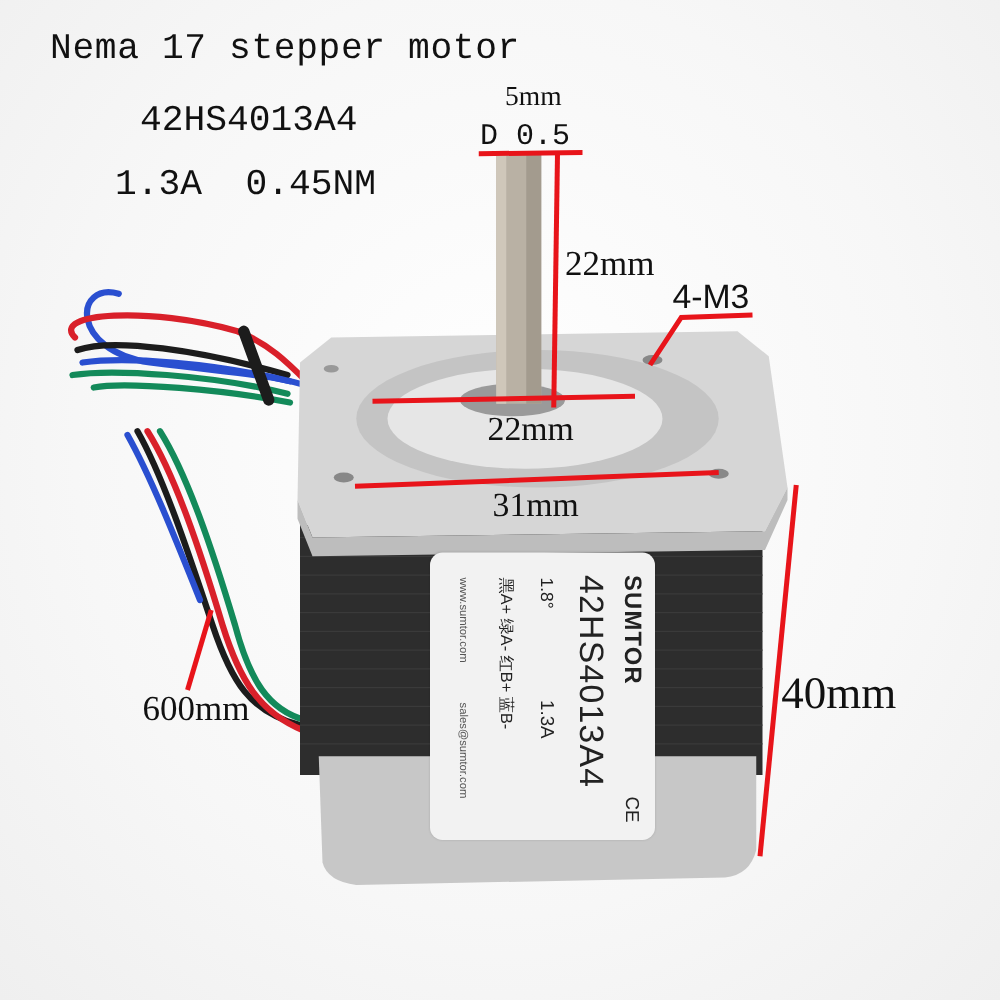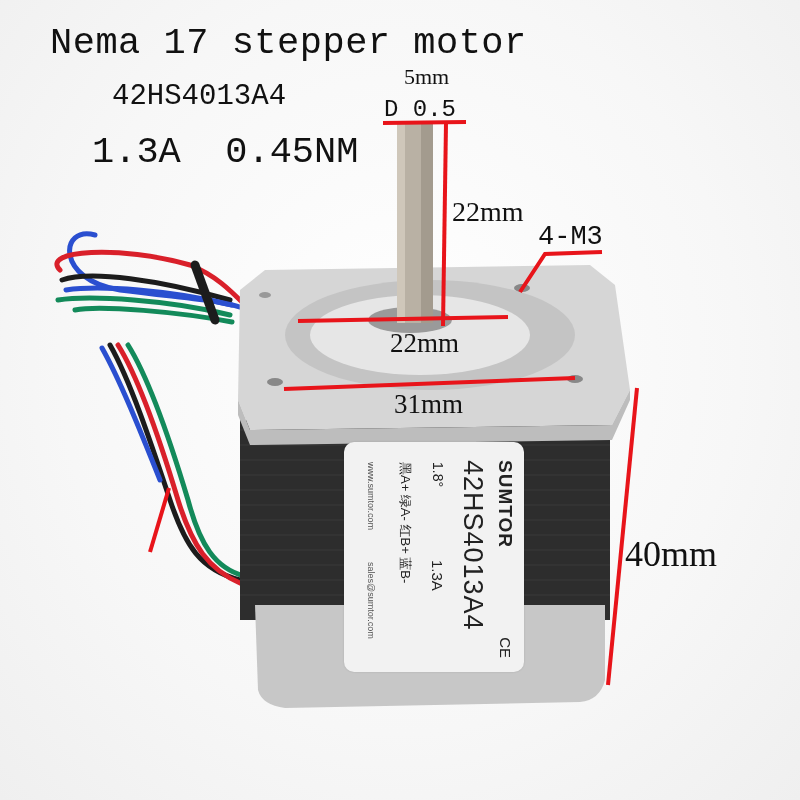--- a/index.html
+++ b/index.html
@@ -8,7 +8,7 @@
   .stage { position:absolute; left:0; top:0; width:800px; height:800px;
            background:radial-gradient(ellipse at 50% 45%, #ffffff 0%, #f7f7f7 60%, #efefef 100%); }
   .title { position:absolute; font-family:"Liberation Mono","DejaVu Sans Mono",monospace; color:#111; }
-  .t1 { left:50px; top:22px; font-size:37px; letter-spacing:0.5px; }
+  .t1 { left:40px; top:22px; font-size:29px; letter-spacing:0.5px; }
   .t2 { left:112px; top:80px; font-size:29px; }
   .t3 { left:92px; top:131px; font-size:37px; }
   .dim { position:absolute; color:#111; font-family:"Liberation Serif","DejaVu Serif",serif; }

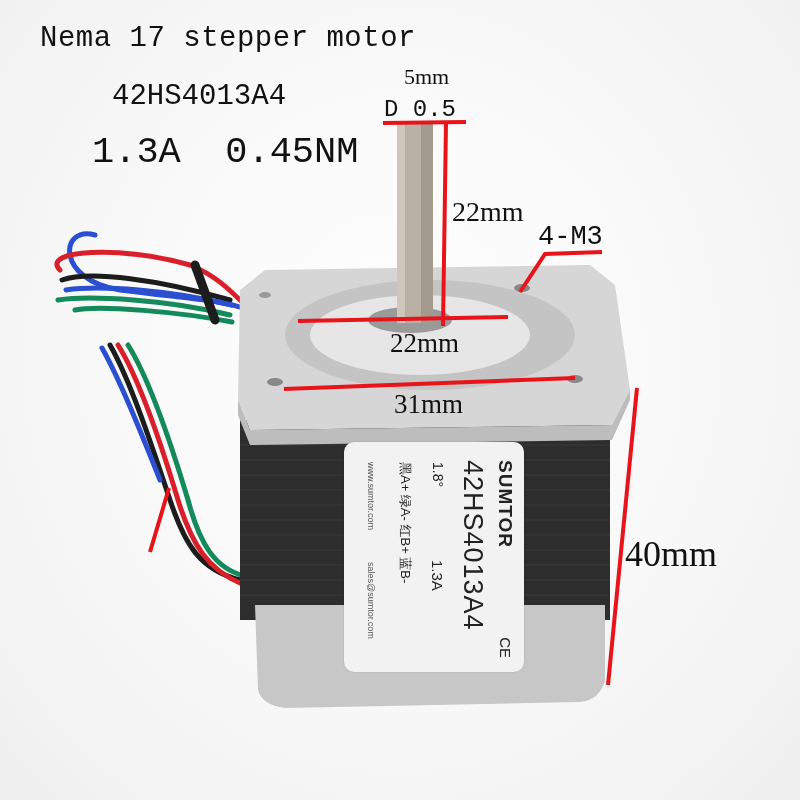--- a/index.html
+++ b/index.html
@@ -10,7 +10,7 @@
   .title { position:absolute; font-family:"Liberation Mono","DejaVu Sans Mono",monospace; color:#111; }
   .t1 { left:40px; top:22px; font-size:29px; letter-spacing:0.5px; }
   .t2 { left:112px; top:80px; font-size:29px; }
-  .t3 { left:92px; top:131px; font-size:37px; }
+  .t3 { left:92px; top:131px; font-size:29px; }
   .dim { position:absolute; color:#111; font-family:"Liberation Serif","DejaVu Serif",serif; }
   svg { position:absolute; left:0; top:0; }
   .label { position:absolute; left:344px; top:442px; width:180px; height:230px; background:#f2f2f2;

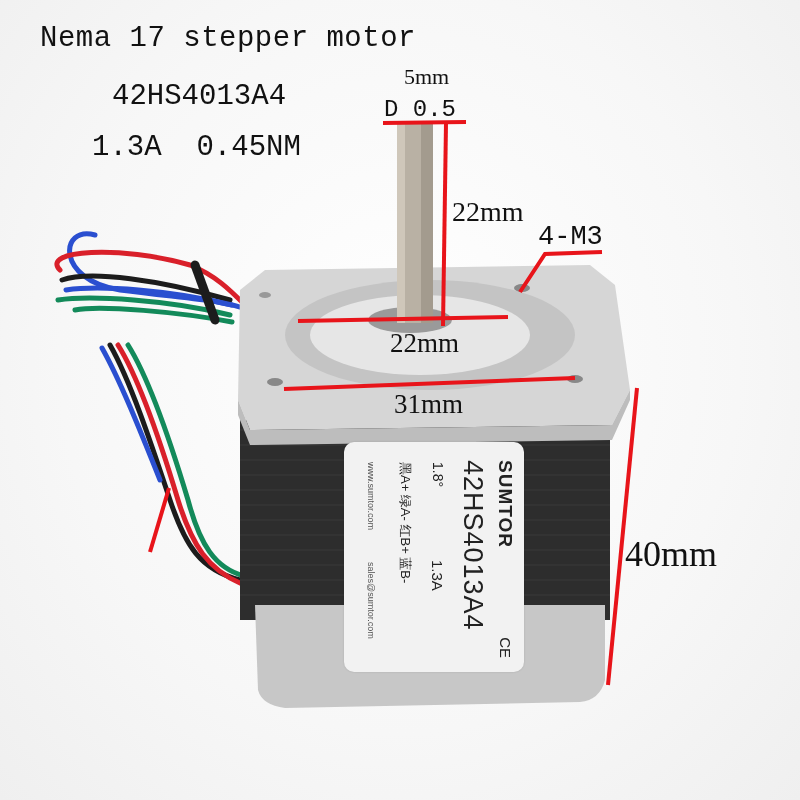--- a/index.html
+++ b/index.html
@@ -99,7 +99,7 @@
   <div class="dim" style="left:404px;top:64px;font-size:22px;text-align:right;">5mm</div>
   <div class="dim" style="left:384px;top:96px;font-size:24px;font-family:'Liberation Mono','DejaVu Sans Mono',monospace;text-align:center;">D 0.5</div>
   <div class="dim" style="left:452px;top:196px;font-size:28px;">22mm</div>
-  <div class="dim" style="left:538px;top:222px;font-size:27px;font-family:Liberation Mono, monospace;">4-M3</div>
+  <div class="dim" style="left:538px;top:222px;font-size:27px;font-family:Liberation Sans, sans-serif;">4-M3</div>
   <div class="dim" style="left:390px;top:328px;font-size:27px;">22mm</div>
   <div class="dim" style="left:394px;top:389px;font-size:27px;text-align:right;">31mm</div>
   <div class="dim" style="left:625px;top:533px;font-size:36px;">40mm</div>

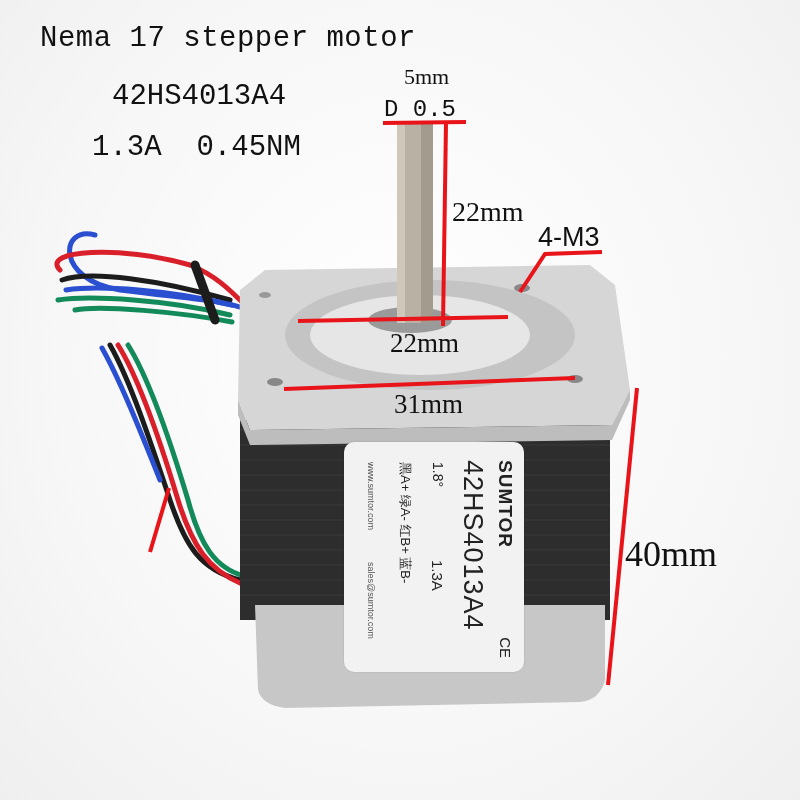--- a/index.html
+++ b/index.html
@@ -103,6 +103,7 @@
   <div class="dim" style="left:390px;top:328px;font-size:27px;">22mm</div>
   <div class="dim" style="left:394px;top:389px;font-size:27px;text-align:right;">31mm</div>
   <div class="dim" style="left:625px;top:533px;font-size:36px;">40mm</div>
+  <div class="dim" style="left:114px;top:552px;font-size:28px;">600mm</div>
 
   <div class="label">
     <div class="rot">

